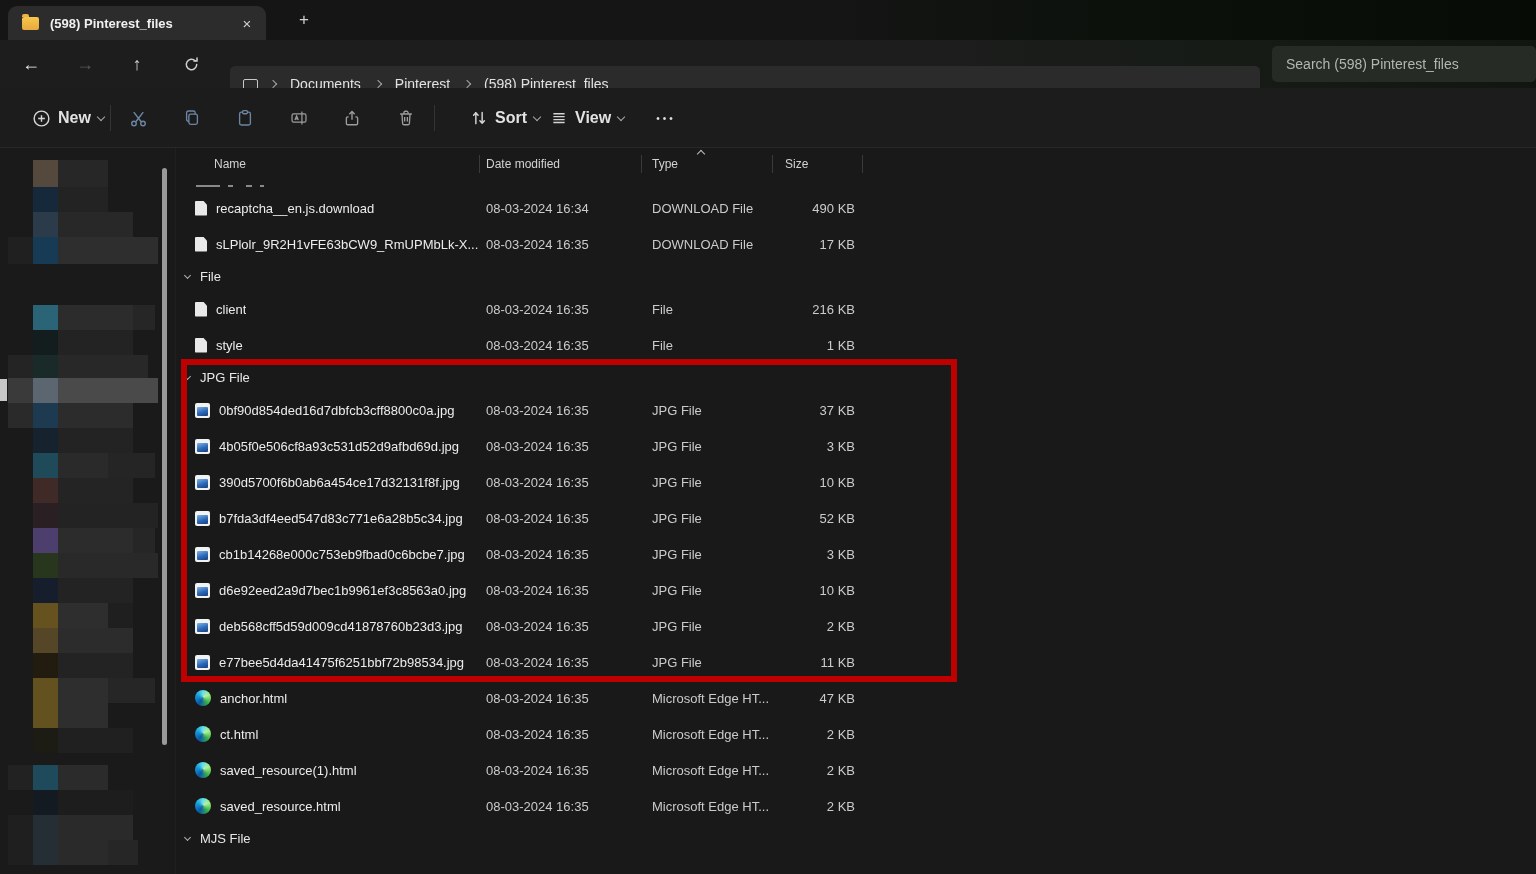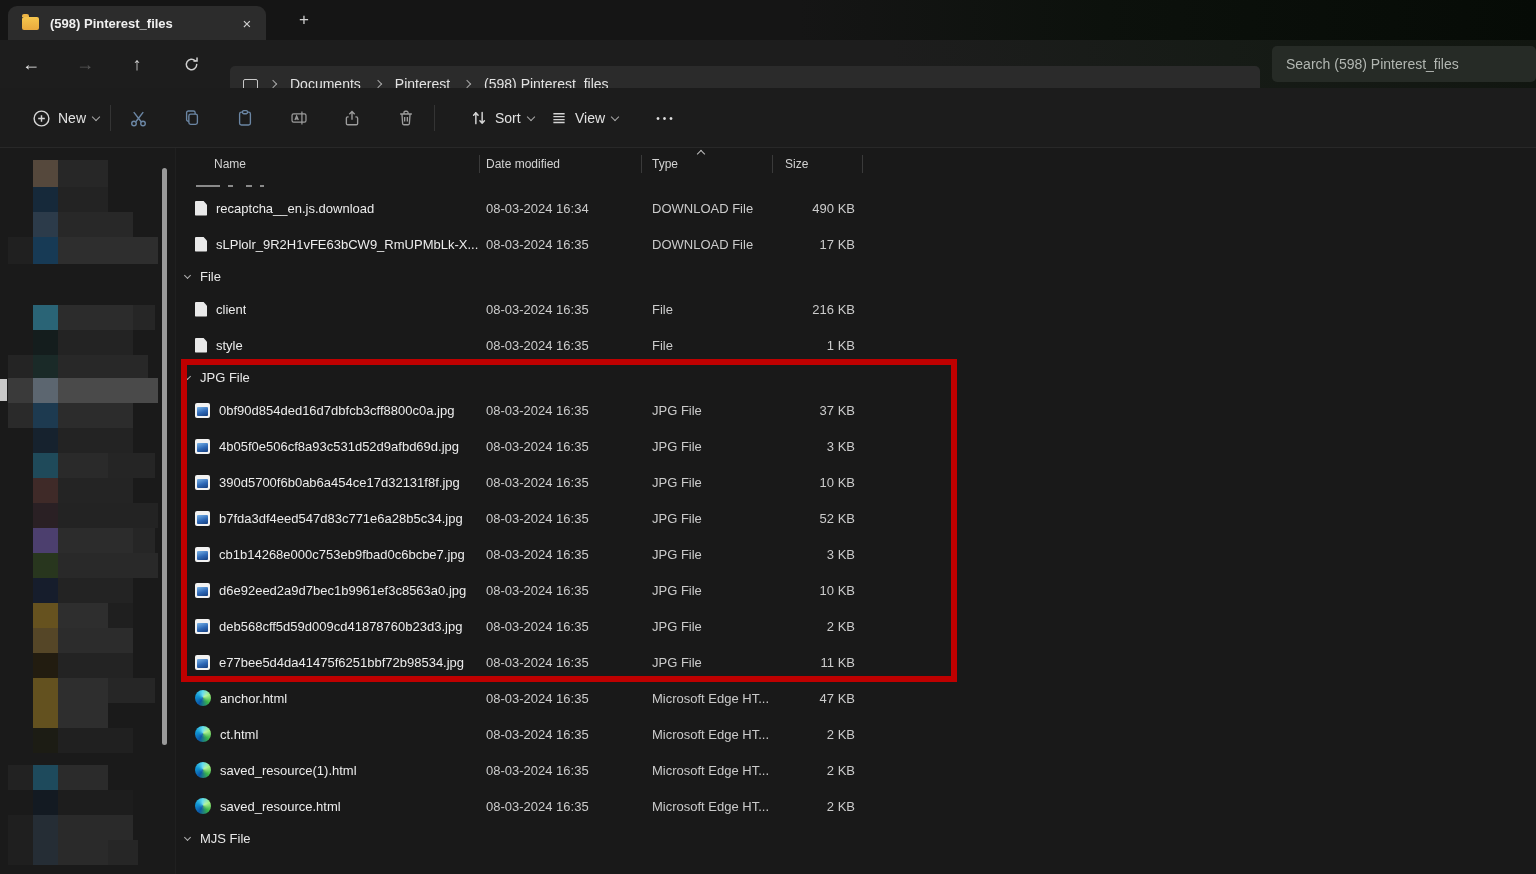--- a/index.html
+++ b/index.html
@@ -54,7 +54,7 @@
   .toolbar{ position:relative; height:60px; background:#1c1c1c; border-bottom:1px solid #282828; }
   .tbtn{ position:absolute; top:14px; height:32px; display:flex; align-items:center; gap:7px;
     padding:0 6px; border-radius:4px; }
-  .tbtn .lbl{ font-size:14px; color:#e2e2e2; }
+  .tbtn .lbl{ font-size:16px; color:#e2e2e2;font-weight:bold; }
   .tb-icon{ position:absolute; top:16px; width:28px; height:28px; display:flex;
     align-items:center; justify-content:center; }
   .tb-sep{ position:absolute; top:17px; width:1px; height:26px; background:#343434; }

